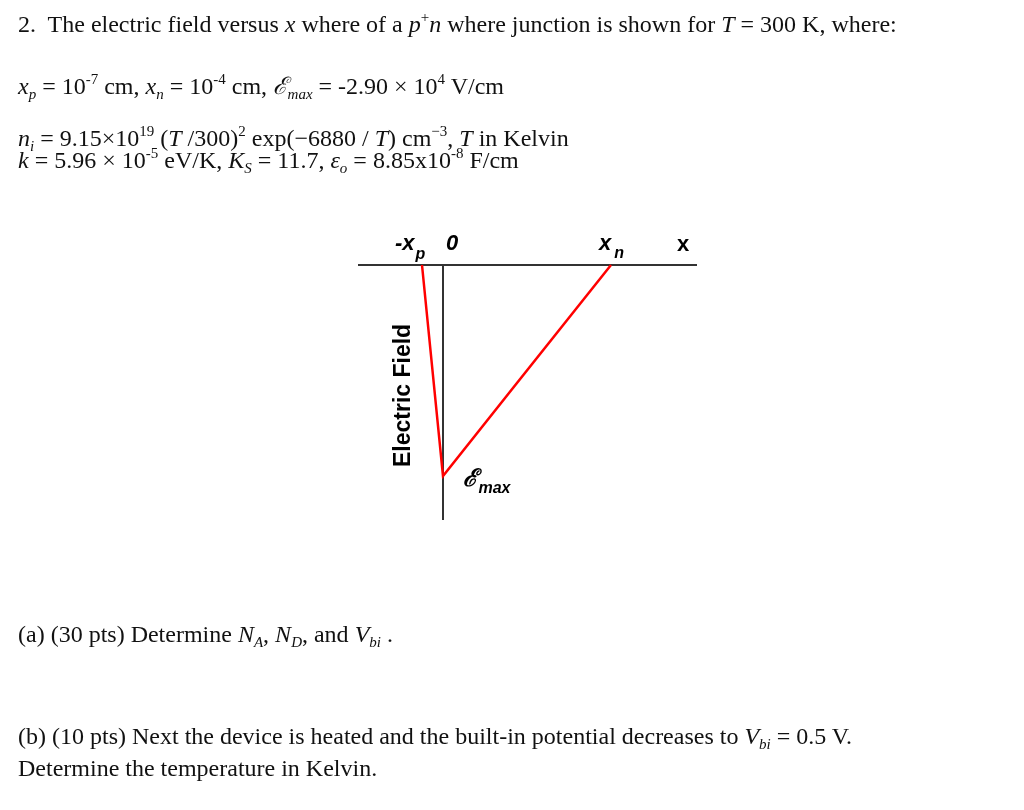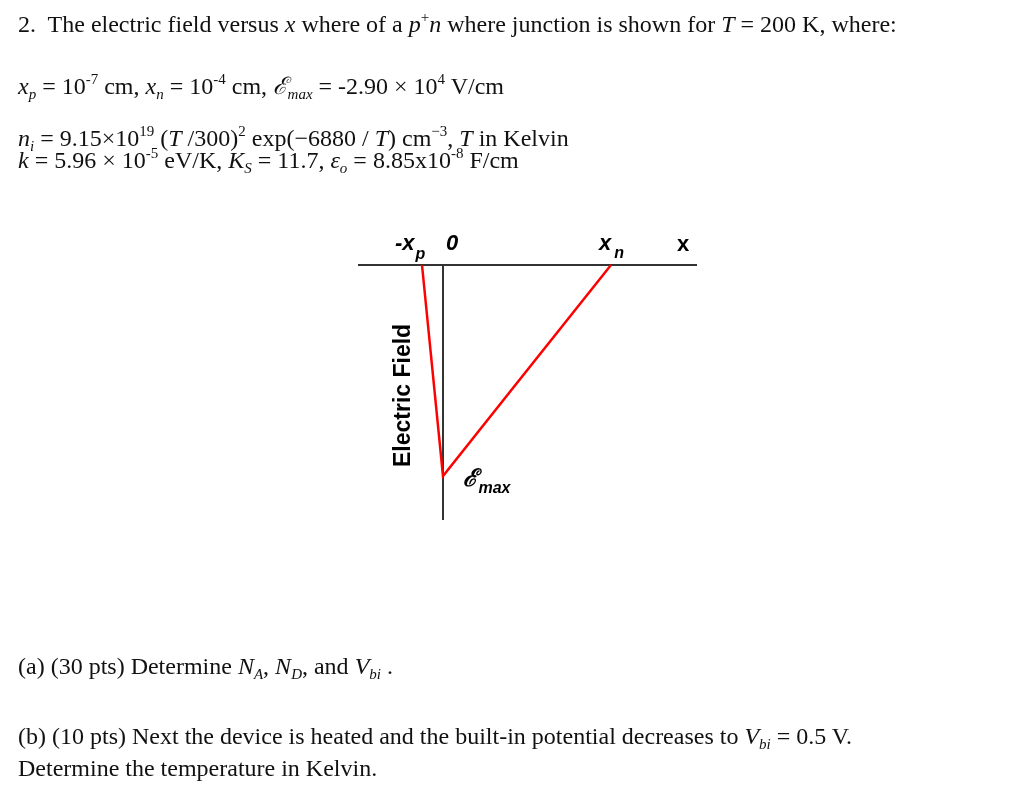--- a/index.html
+++ b/index.html
@@ -18,7 +18,7 @@
 
 <div class="line" style="top:10px;">
   <span>2.</span>&nbsp;
-  <span>The electric field versus </span><span class="it">x</span><span> where of a </span><span class="it">p</span><sup>+</sup><span class="it">n</span><span> where junction is shown for </span><span class="it">T</span><span> = 200 K, where:</span>
+  <span>The electric field versus </span><span class="it">x</span><span> where of a </span><span class="it">p</span><sup>+</sup><span class="it">n</span><span> where junction is shown for </span><span class="it">T</span><span> = 300 K, where:</span>
 </div>
 
 <div class="line" style="top:72px;">

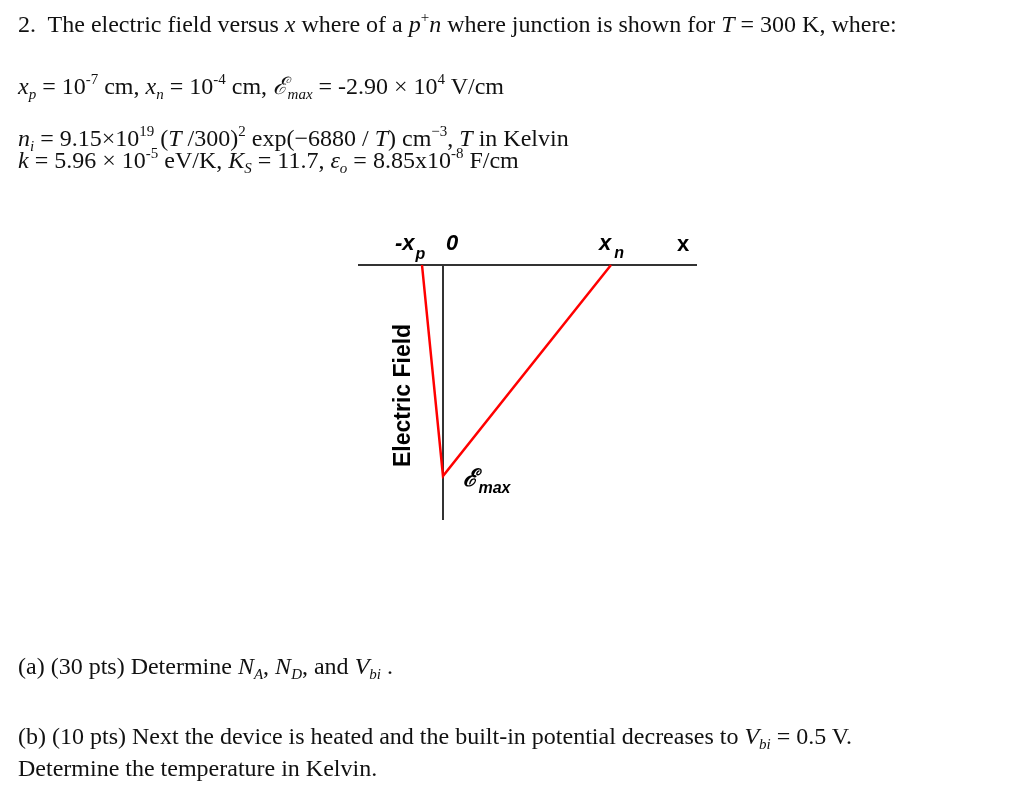--- a/index.html
+++ b/index.html
@@ -48,7 +48,7 @@
   <text class="sans" x="463" y="486" font-size="24" font-style="italic" font-weight="normal"><tspan font-family="Liberation Serif, serif">ℰ</tspan><tspan dx="1" dy="7" font-size="16">max</tspan></text>
 </svg>
 
-<div class="line" style="top:652px;">
+<div class="line" style="top:620px;">
   <span>(a) (30 pts)  Determine </span><span class="it">N</span><sub class="it">A</sub><span>, </span><span class="it">N</span><sub class="it">D</sub><span>, and </span><span class="it">V</span><sub class="it">bi</sub><span> .</span>
 </div>
 

